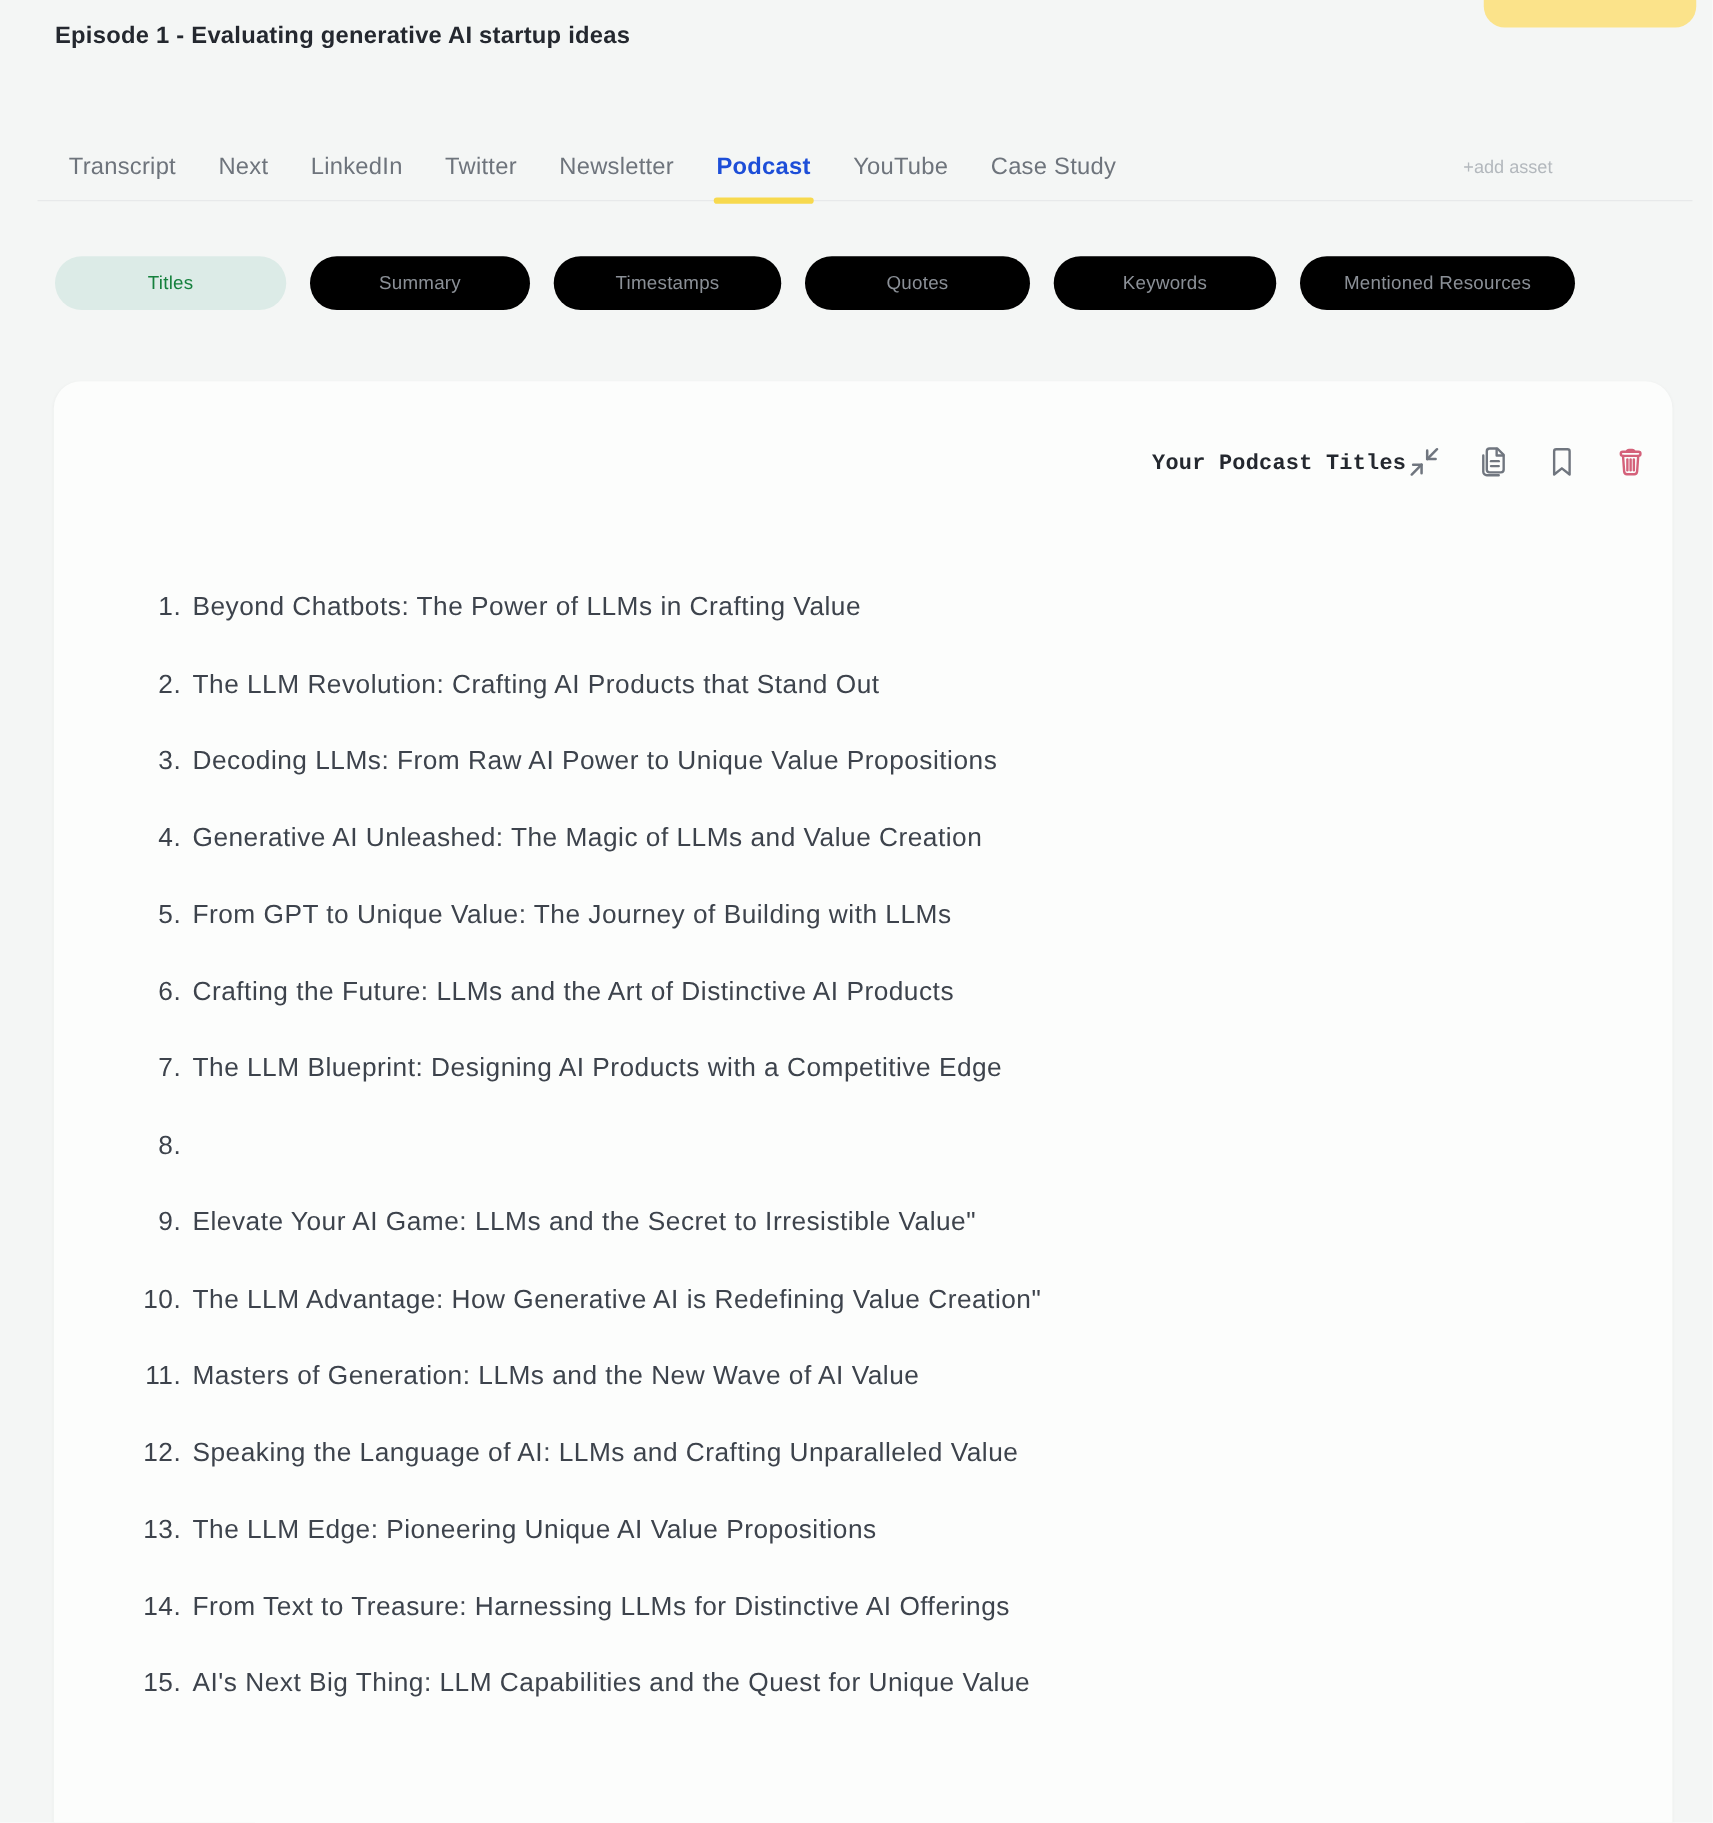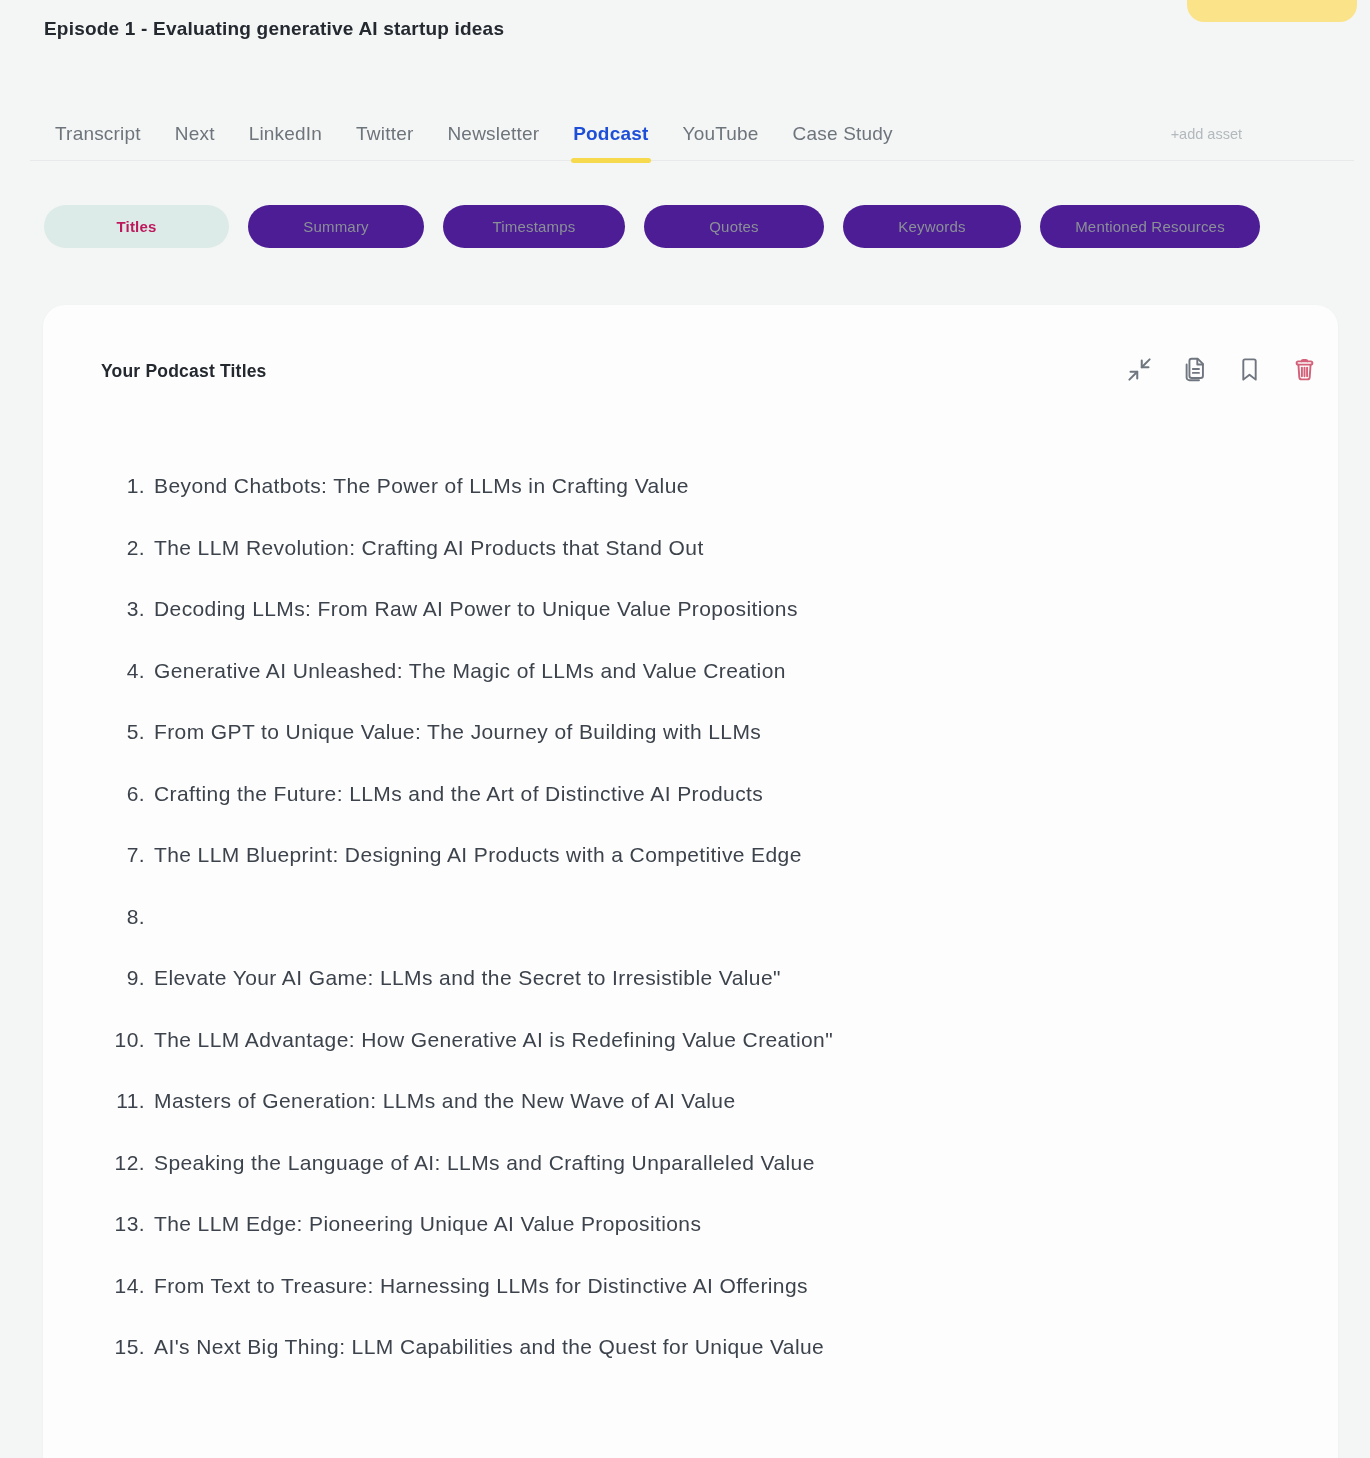--- a/index.html
+++ b/index.html
@@ -104,8 +104,8 @@
   .pill:nth-child(6) { width: 220px; }
   .pill.active {
     background: #dcebe7;
-    color: #be185d;
-    font-weight: 700;
+    color: #15803d;
+    font-weight: 400;
   }
 
   

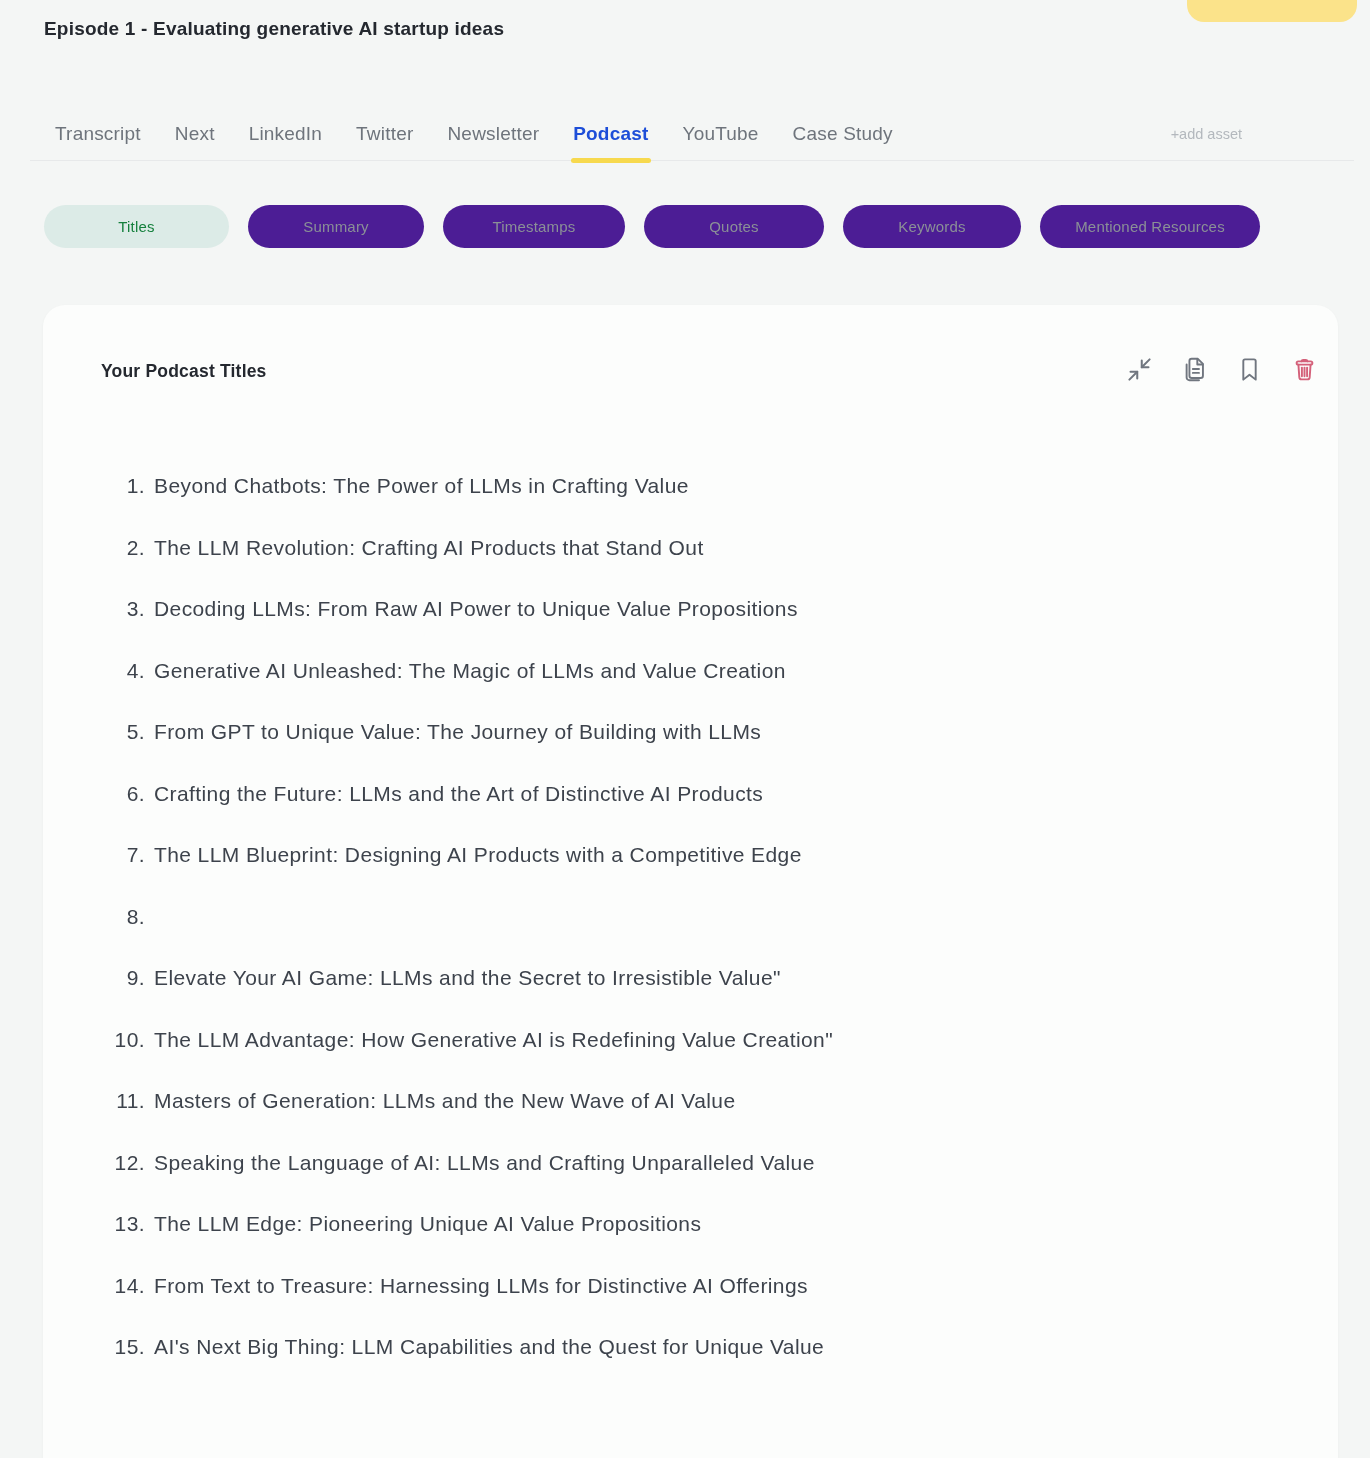--- a/index.html
+++ b/index.html
@@ -86,7 +86,7 @@
   .pill {
     height: 43px;
     border-radius: 22px;
-    background: #4c1d95;
+    background: #000000;
     color: #8b9097;
     font-size: 15px;
     letter-spacing: 0.2px;

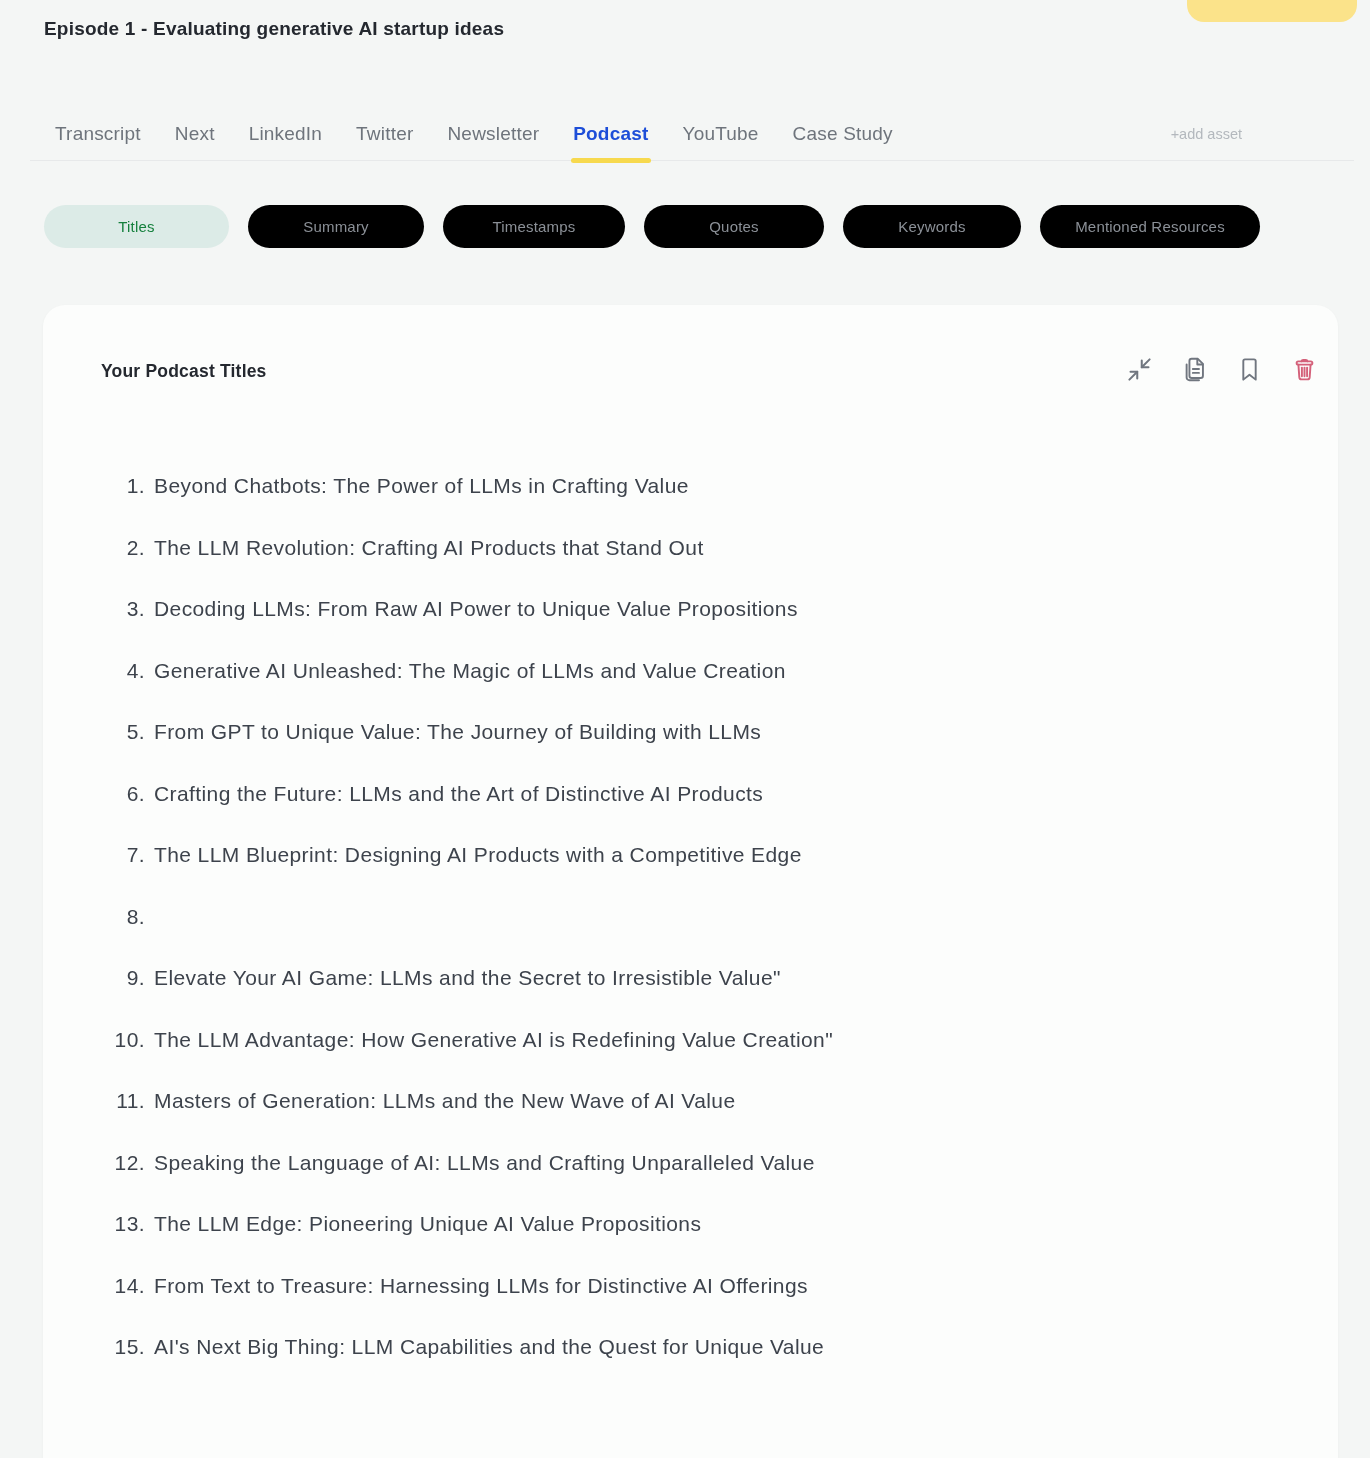--- a/index.html
+++ b/index.html
@@ -121,7 +121,8 @@
   .card-header {
     display: flex;
     align-items: center;
-    justify-content: space-between;
+    justify-content: flex-end;
+    font-family: Liberation Mono, monospace;
   }
   .card-title {
     margin: 0;

